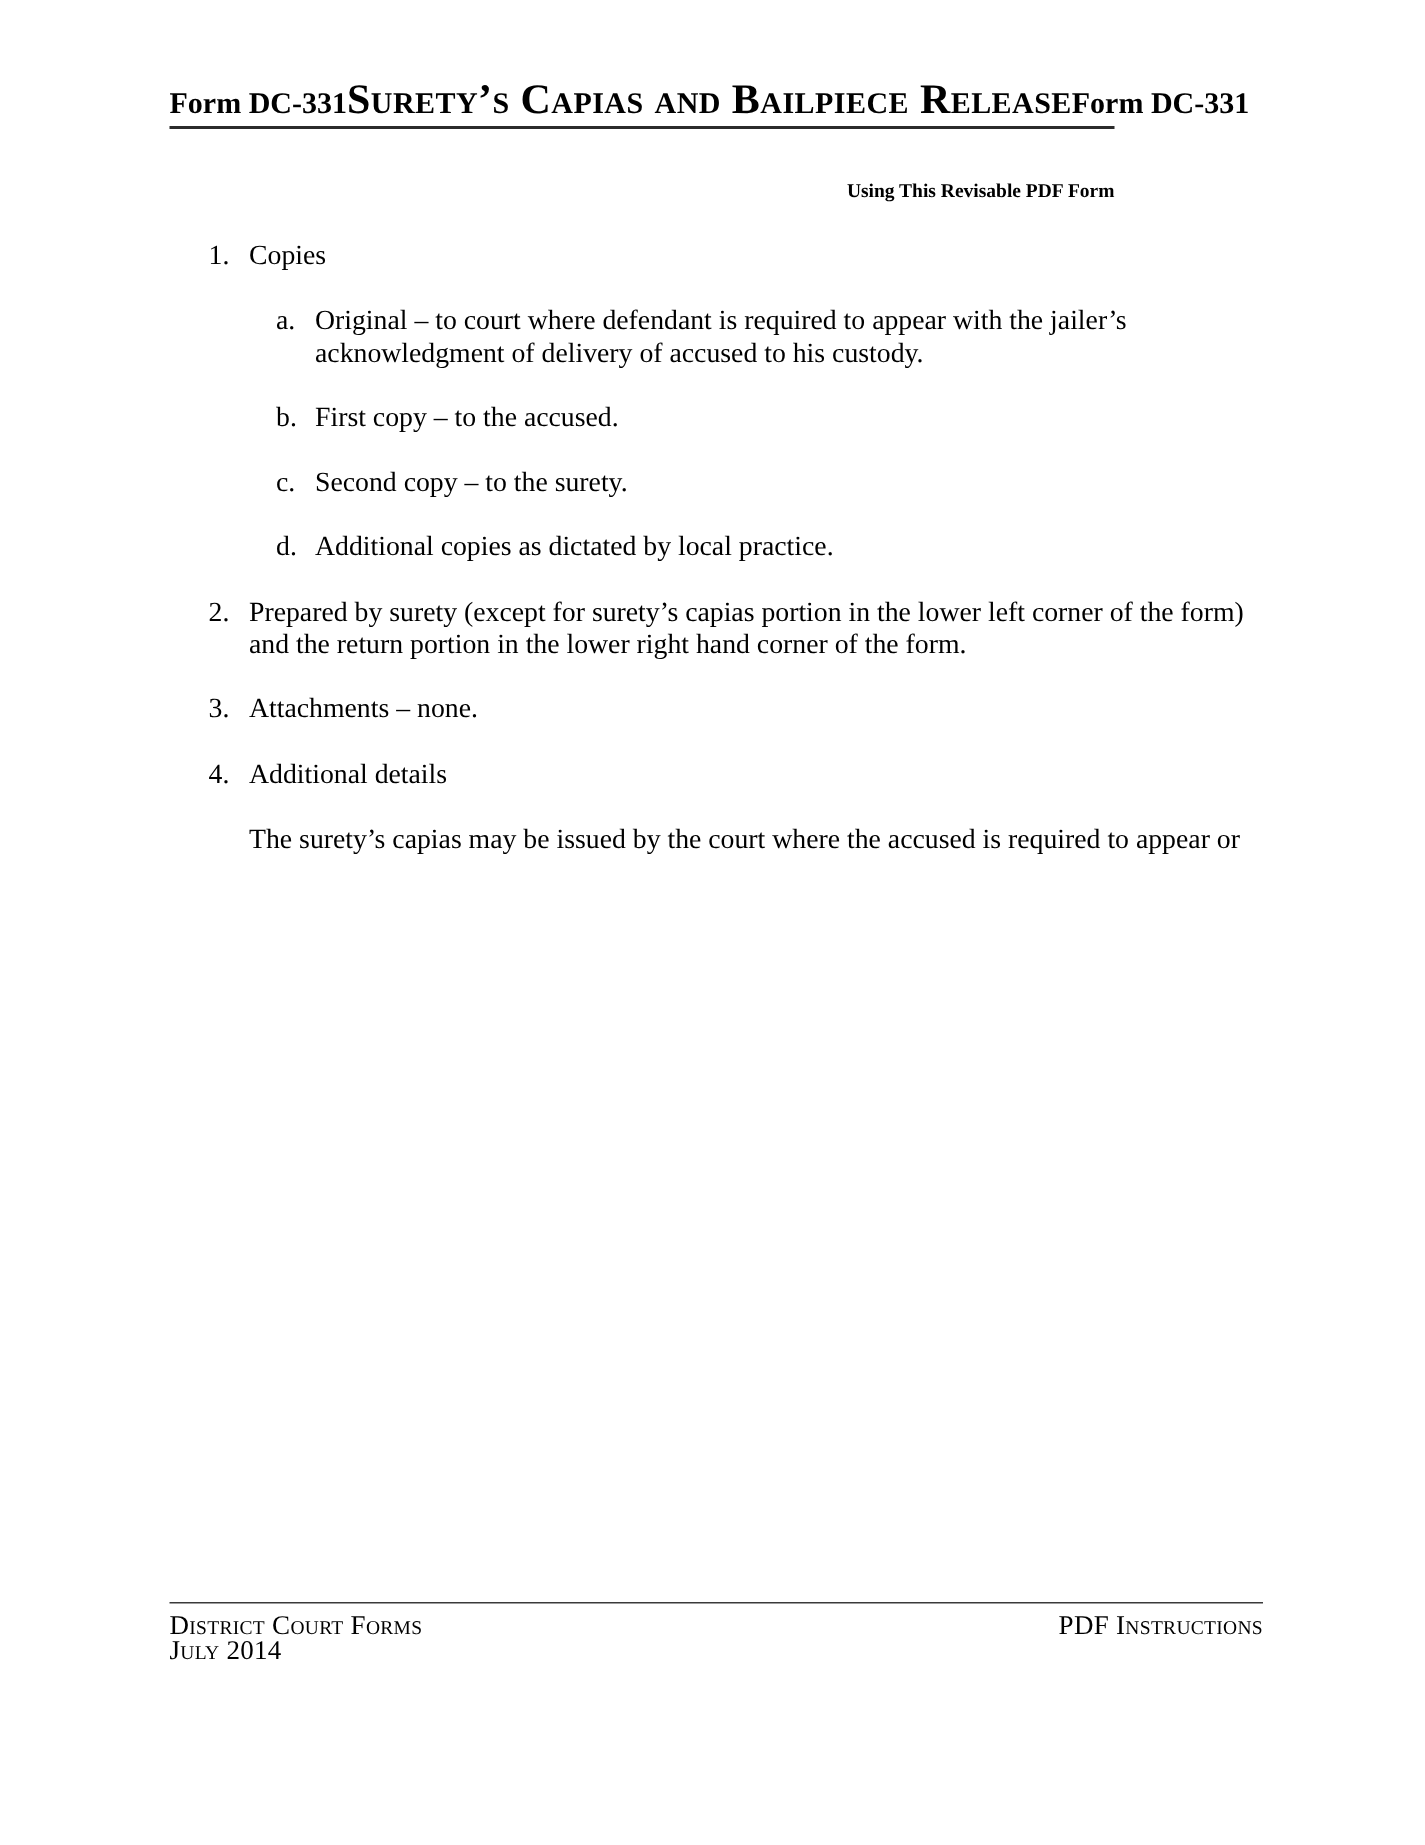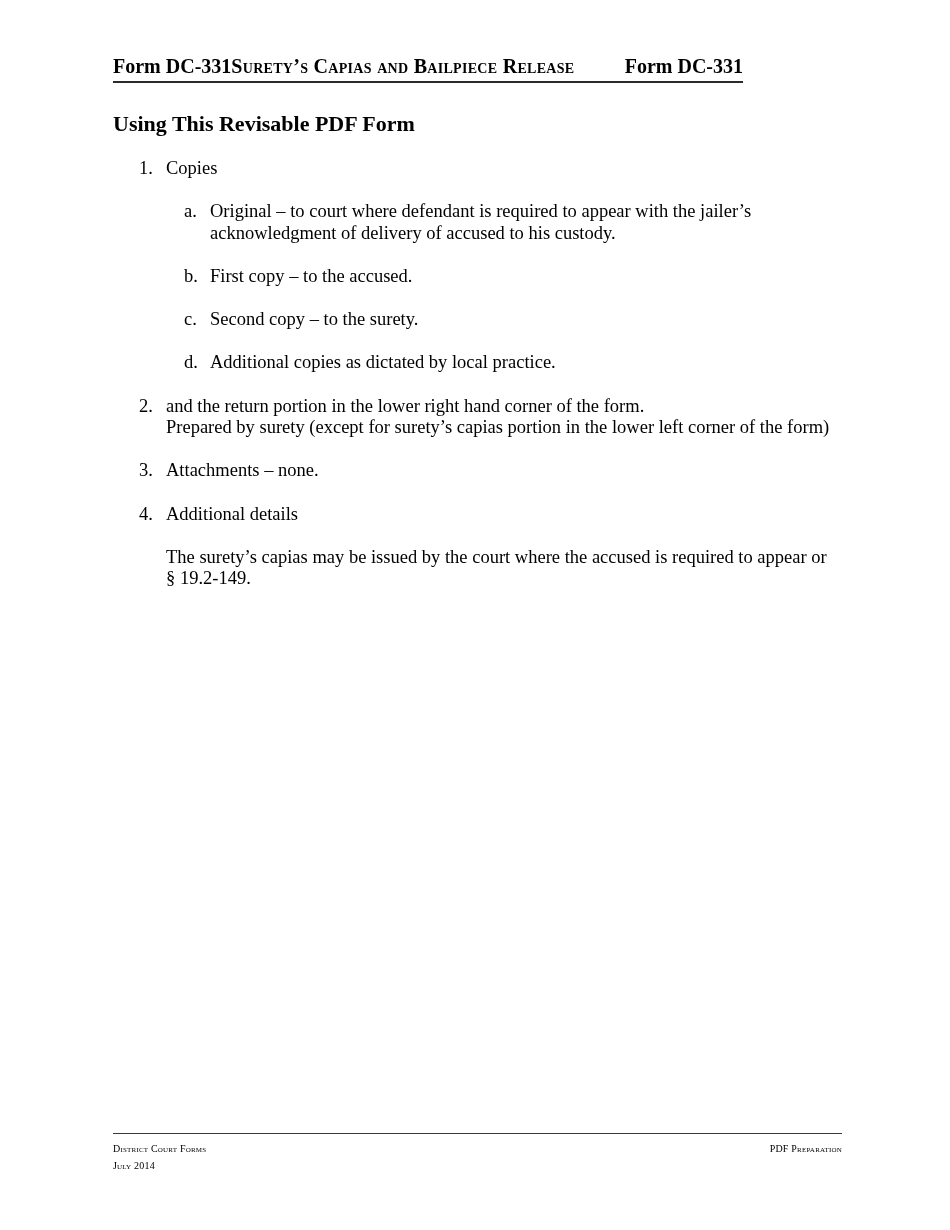--- a/index.html
+++ b/index.html
@@ -34,7 +34,7 @@
   .hdr-center {
     flex: 1;
     text-align: left;
-    font-size: 20px;
+    font-size: 28px;
     font-weight: bold;
     font-variant: small-caps;
     letter-spacing: 0.3px;

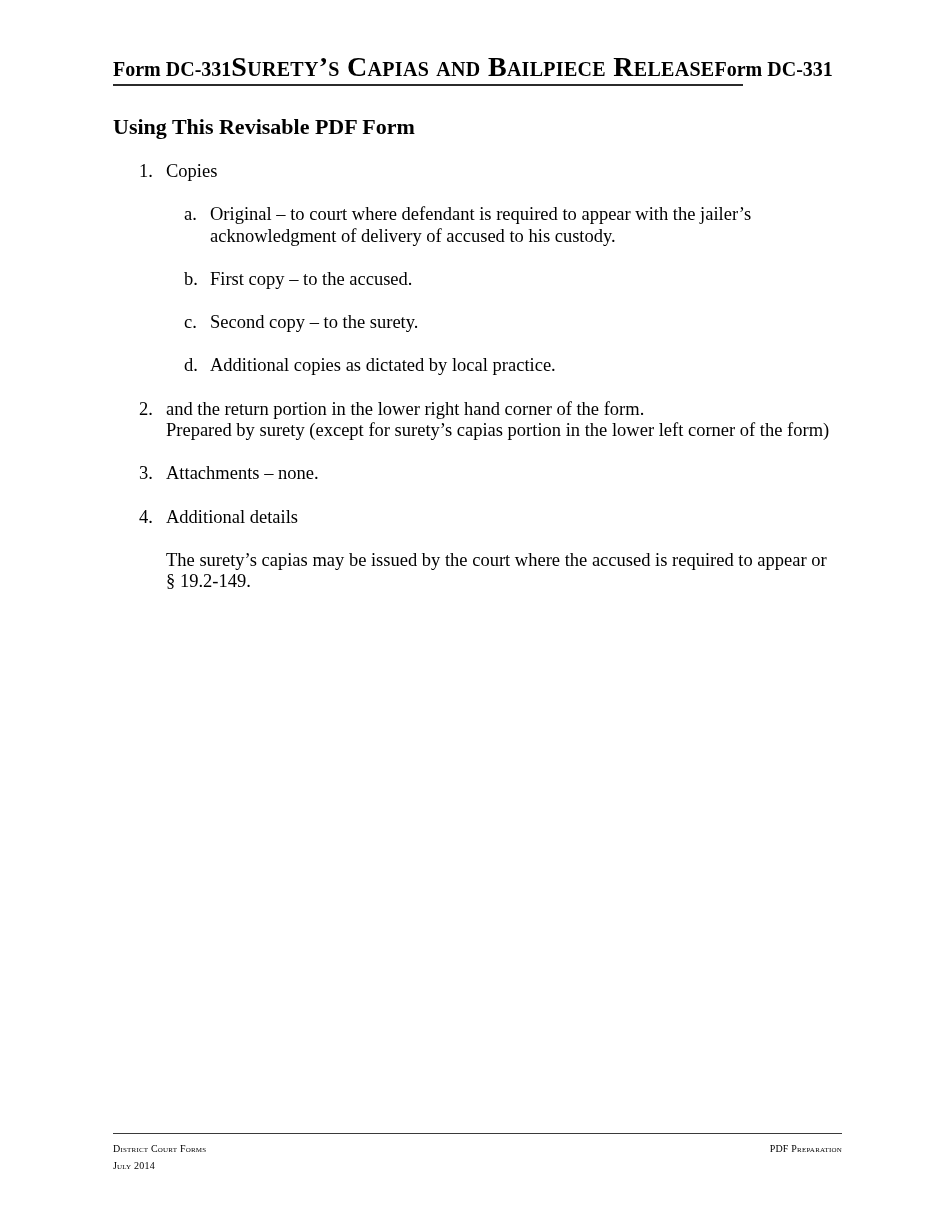--- a/index.html
+++ b/index.html
@@ -43,8 +43,8 @@
   
   .doc-title {
     margin: 30px 108px 0 113px;
-    text-align: left;
-    font-size: 22px;
+    text-align: right;
+    font-size: 13px;
     font-weight: bold;
     line-height: 22px;
   }

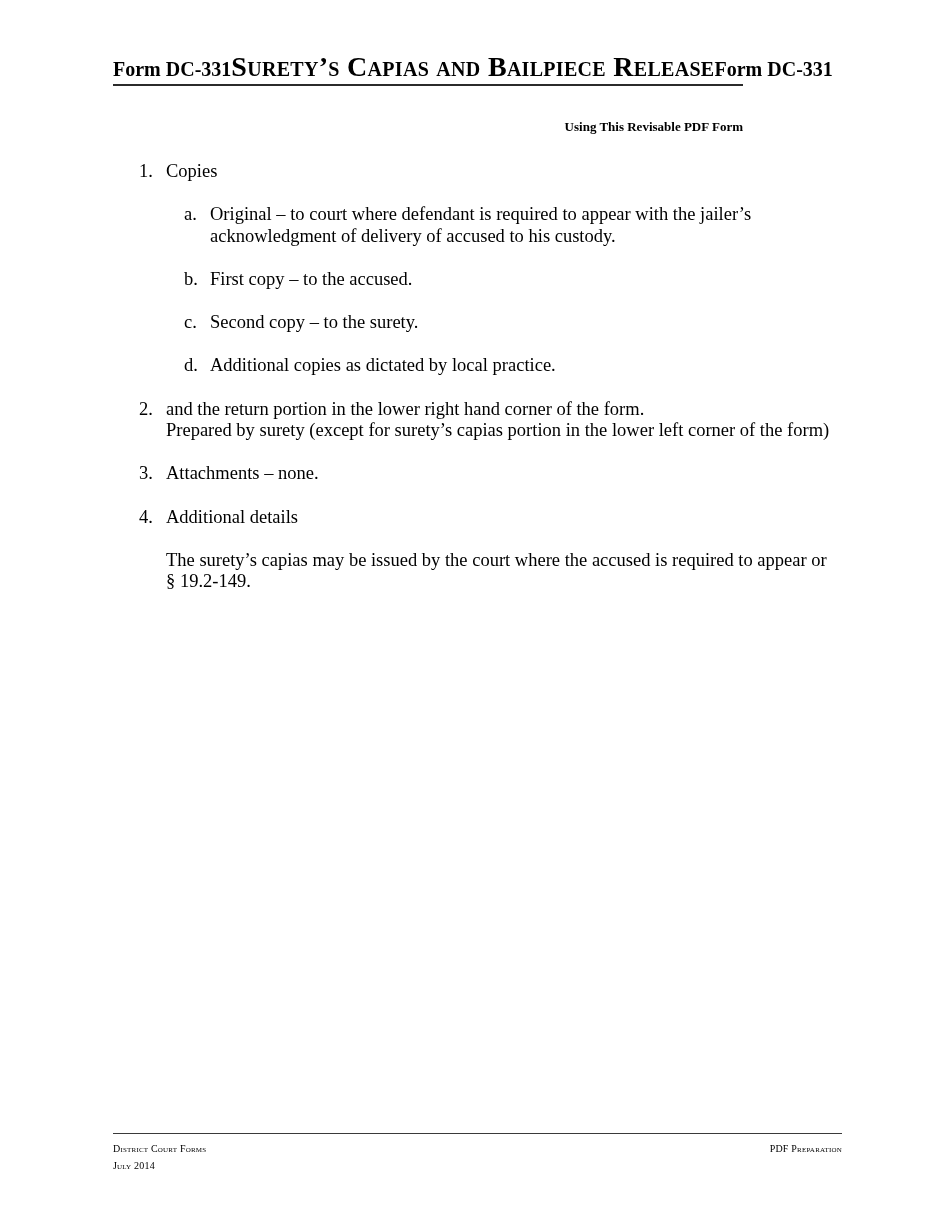--- a/index.html
+++ b/index.html
@@ -142,8 +142,8 @@
     <div class="para item">
       <span class="marker">2.</span>
       <span>
+        <div class="line">Prepared by surety (except for surety’s capias portion in the lower left corner of the form)</div>
         <div class="line">and the return portion in the lower right hand corner of the form.</div>
-        <div class="line">Prepared by surety (except for surety’s capias portion in the lower left corner of the form)</div>
       </span>
     </div>
 

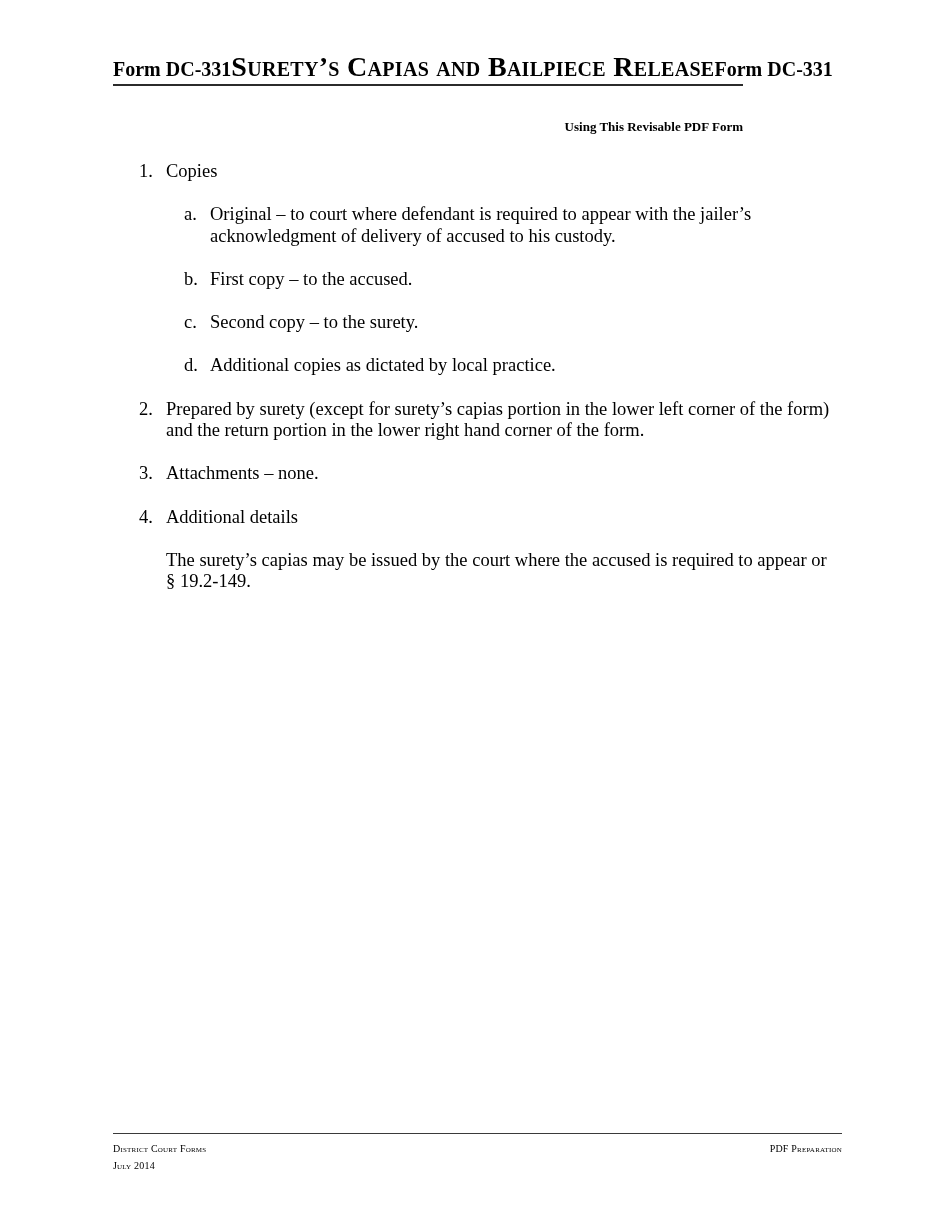--- a/index.html
+++ b/index.html
@@ -159,7 +159,6 @@
 
     <div class="para indent-para">
       <div class="line">The surety’s capias may be issued by the court where the accused is required to appear or</div>
-      <div class="line">§ 19.2-149.</div>
     </div>
 
   </div>

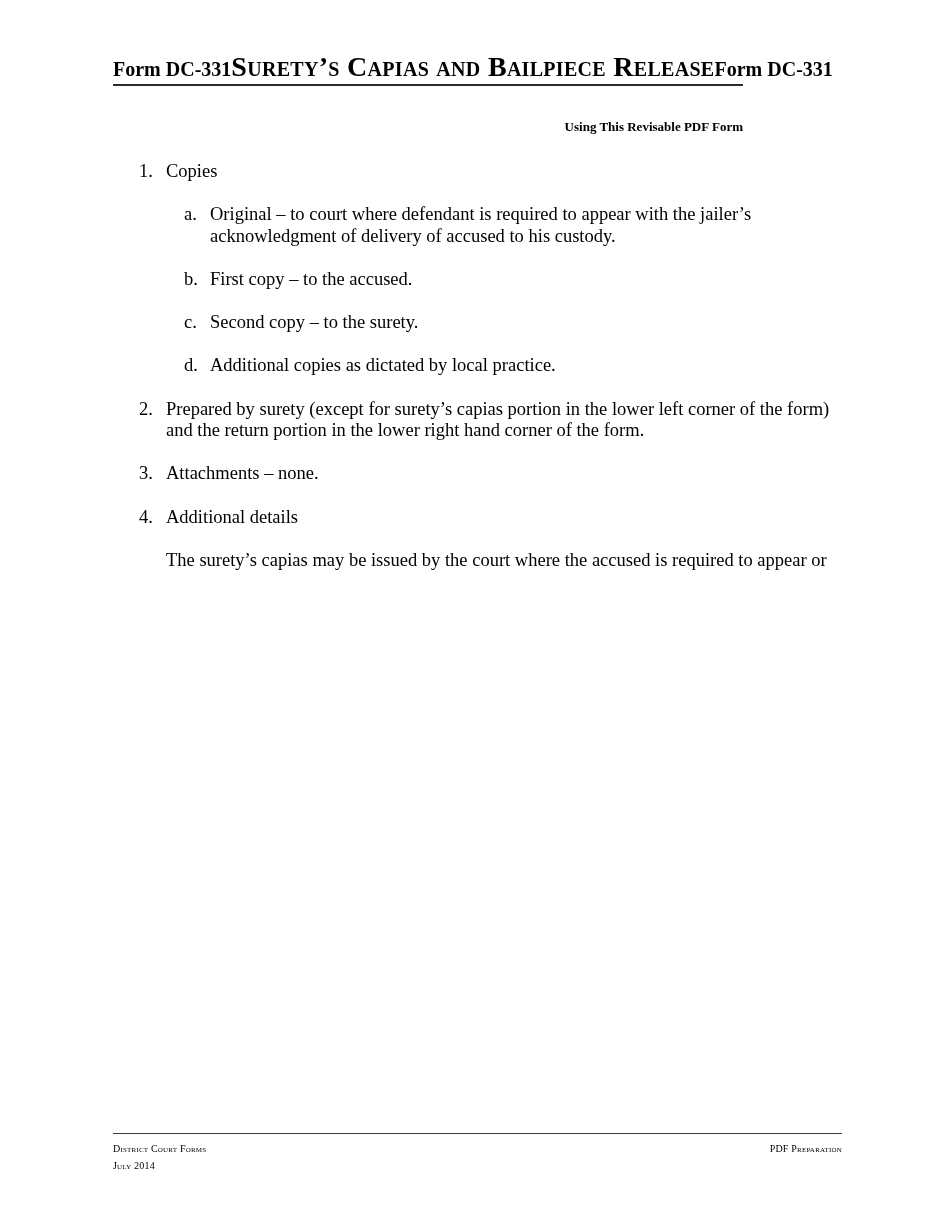--- a/index.html
+++ b/index.html
@@ -78,12 +78,12 @@
   
   .doc-footer {
     position: absolute;
-    top: 1133px;
+    top: 1068px;
     left: 113px;
     width: 729px;
     border-top: 1.5px solid #3a3a3a;
     padding-top: 6px;
-    font-size: 10px;
+    font-size: 18px;
     line-height: 17px;
     font-variant: small-caps;
     letter-spacing: 0.2px;

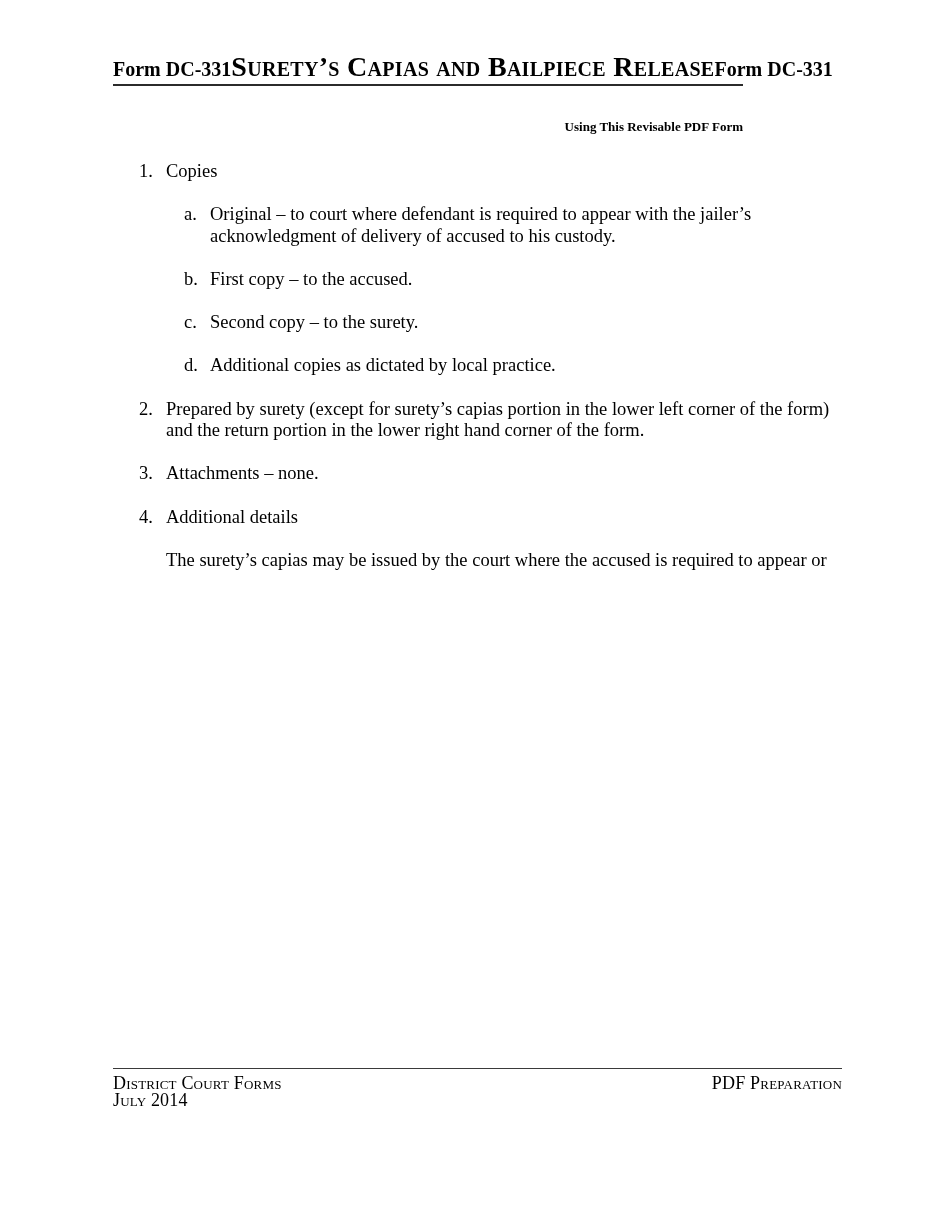--- a/index.html
+++ b/index.html
@@ -166,7 +166,7 @@
   <div class="doc-footer">
     <div class="footer-row">
       <span>District Court Forms</span>
-      <span>PDF Preparation</span>
+      <span>PDF Instructions</span>
     </div>
     <div class="footer-right-line2">July 2014</div>
   </div>

